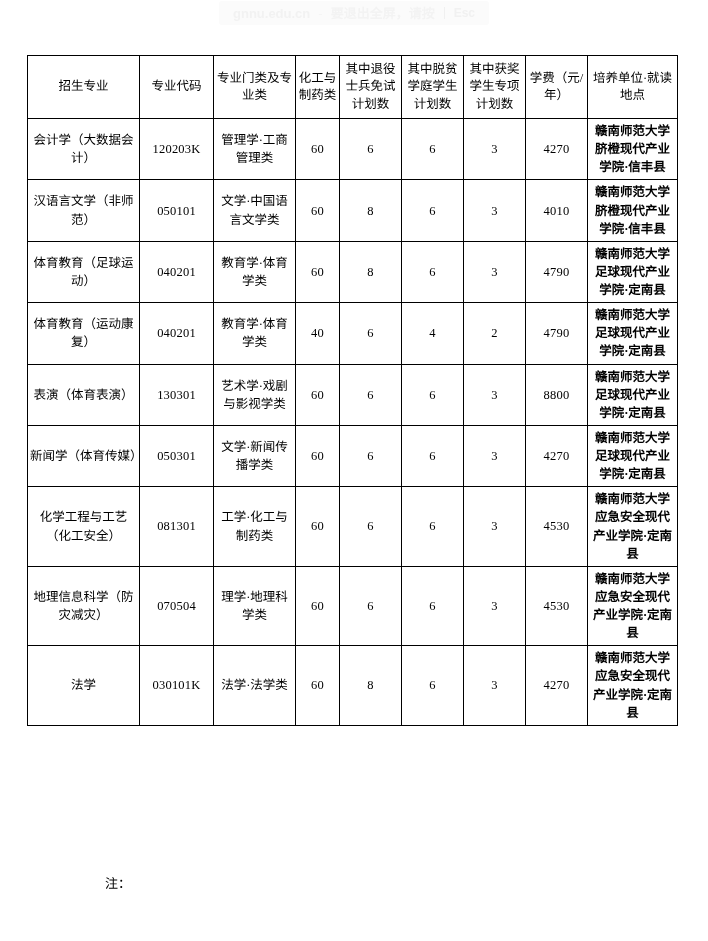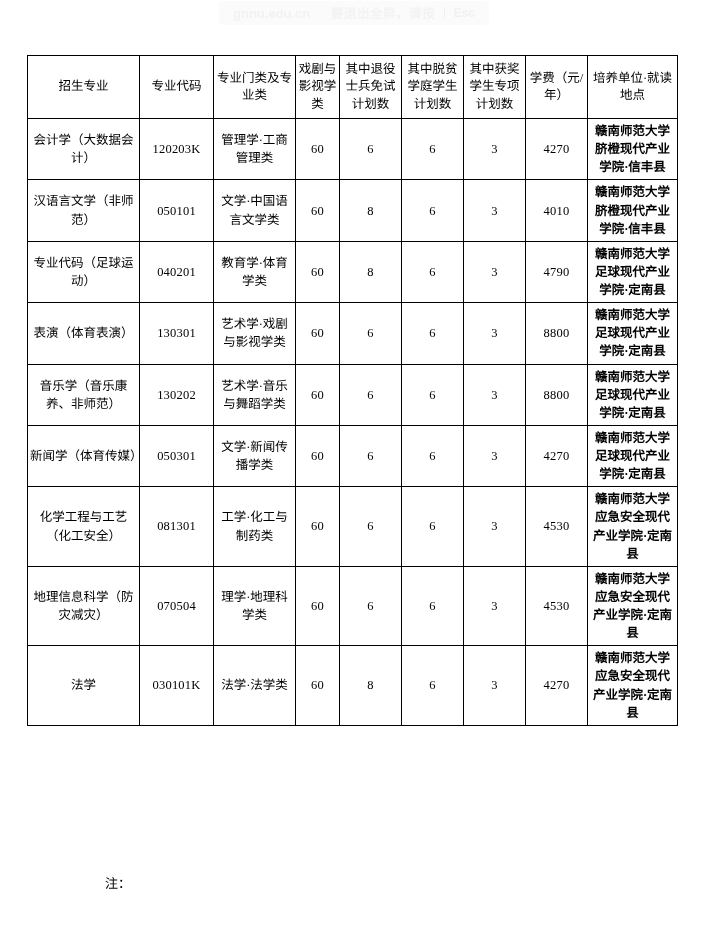--- a/index.html
+++ b/index.html
@@ -175,7 +175,7 @@
         <th>招生专业</th>
         <th>专业代码</th>
         <th>专业门类及专业类</th>
-        <th>戏剧与影视学类</th>
+        <th>化工与制药类</th>
         <th>其中退役士兵免试计划数</th>
         <th>其中脱贫学庭学生计划数</th>
         <th>其中获奖学生专项计划数</th>

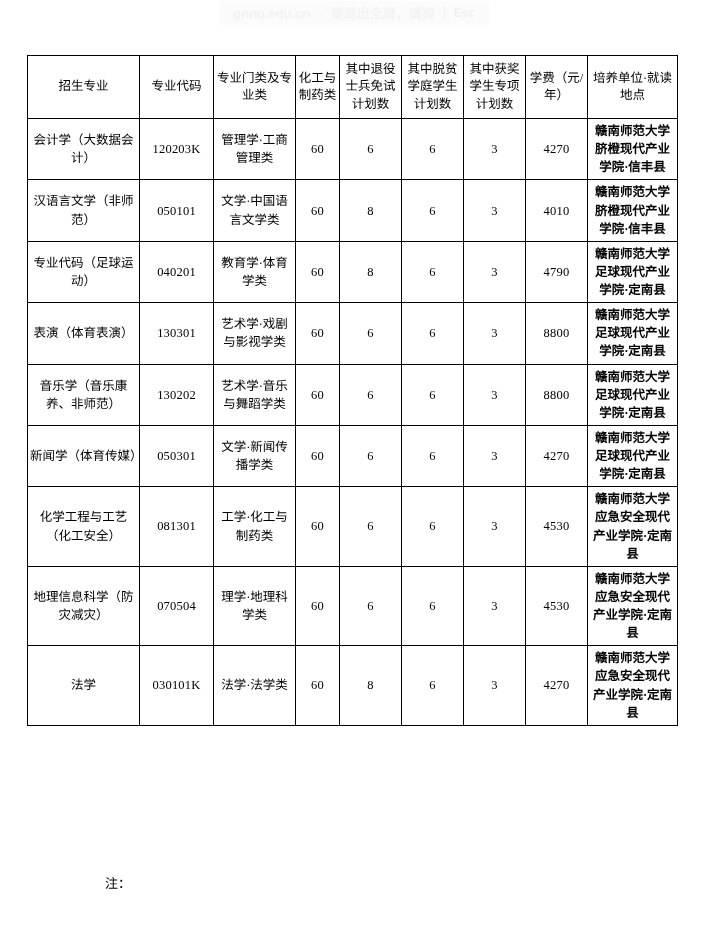--- a/index.html
+++ b/index.html
@@ -207,7 +207,7 @@
           <td class="unit-cell">赣南师范大学脐橙现代产业学院·信丰县</td>
         </tr>
         <tr>
-          <td class="major-cell">专业代码​（足球运动）</td>
+          <td class="major-cell">体育教育​（足球运动）</td>
           <td class="code-cell">040201</td>
           <td class="cat-cell">教育学·体育学类</td>
           <td class="num-cell">60</td>

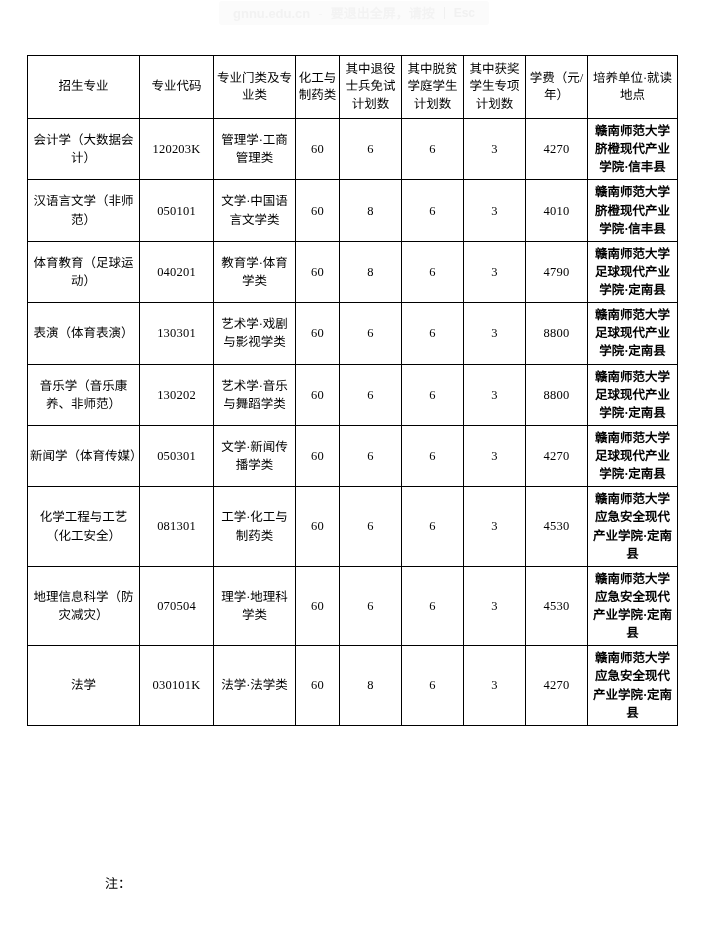--- a/index.html
+++ b/index.html
@@ -218,6 +218,17 @@
           <td class="unit-cell">赣南师范大学足球现代产业学院·定南县</td>
         </tr>
         <tr>
+          <td class="major-cell">体育教育​（运动康复）</td>
+          <td class="code-cell">040201</td>
+          <td class="cat-cell">教育学·体育学类</td>
+          <td class="num-cell">40</td>
+          <td class="num-cell">6</td>
+          <td class="num-cell">4</td>
+          <td class="num-cell">2</td>
+          <td class="fee-cell">4790</td>
+          <td class="unit-cell">赣南师范大学足球现代产业学院·定南县</td>
+        </tr>
+        <tr>
           <td class="major-cell">表演​（体育表演）</td>
           <td class="code-cell">130301</td>
           <td class="cat-cell">艺术学·戏剧与影视学类</td>

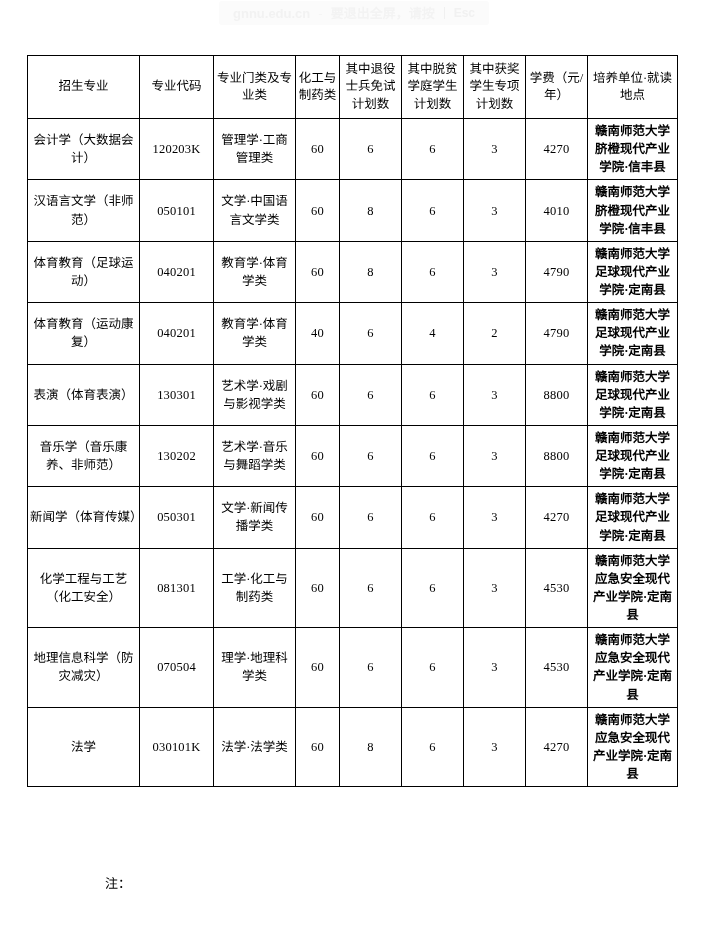--- a/index.html
+++ b/index.html
@@ -240,17 +240,6 @@
           <td class="unit-cell">赣南师范大学足球现代产业学院·定南县</td>
         </tr>
         <tr>
-          <td class="major-cell">音乐学（音乐康养、非师范）</td>
-          <td class="code-cell">130202</td>
-          <td class="cat-cell">艺术学·音乐与舞蹈学类</td>
-          <td class="num-cell">60</td>
-          <td class="num-cell">6</td>
-          <td class="num-cell">6</td>
-          <td class="num-cell">3</td>
-          <td class="fee-cell">8800</td>
-          <td class="unit-cell">赣南师范大学足球现代产业学院·定南县</td>
-        </tr>
-        <tr>
           <td class="major-cell">新闻学​（体育传媒）</td>
           <td class="code-cell">050301</td>
           <td class="cat-cell">文学·新闻传播学类</td>

